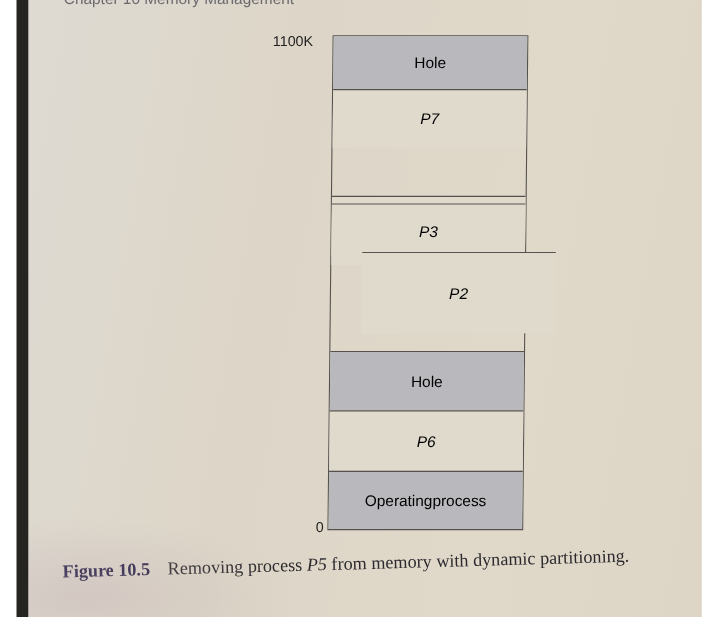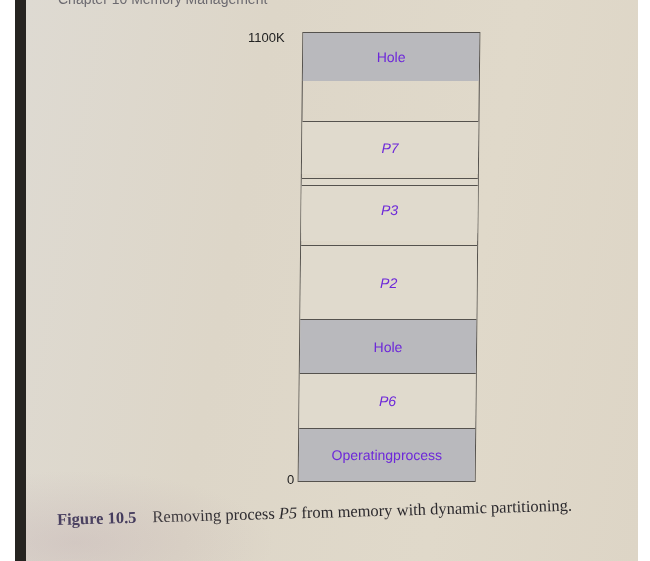--- a/index.html
+++ b/index.html
@@ -79,7 +79,7 @@
       justify-content: center;
       text-align: center;
       font-size: 14px;
-      color: #6d28d9;
+      color: #000000;
       line-height: 16px;
       border-top: 1.3px solid #55524e;
     }

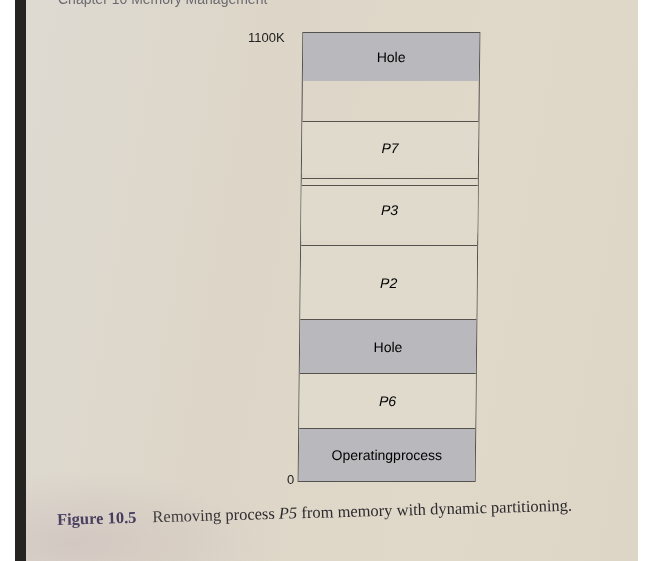--- a/index.html
+++ b/index.html
@@ -120,7 +120,7 @@
       <div class="seg hole first" style="top:0; height:48px;">
         <span>Hole</span>
       </div>
-      <div class="seg proc" style="top:48px; height:53px;margin-top:40px;">
+      <div class="seg proc" style="top:48px; height:53px;">
         <span class="italic">P7</span>
       </div>
       <div class="seg proc" style="top:101px; height:63px;margin-top:44px;">

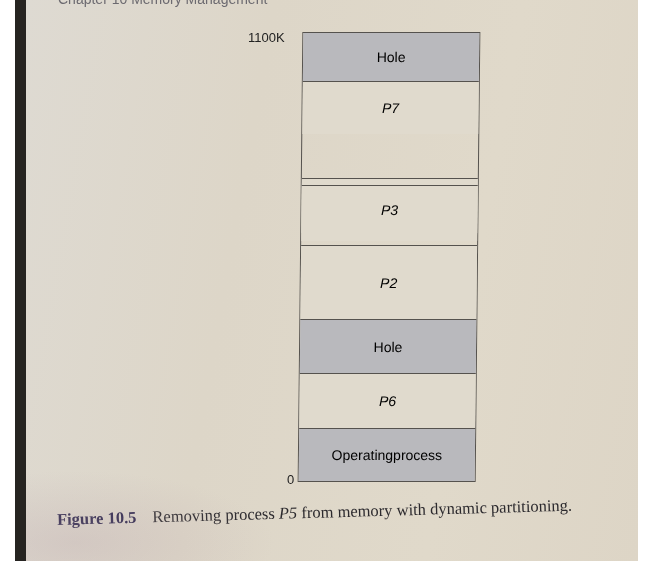--- a/index.html
+++ b/index.html
@@ -129,7 +129,7 @@
       <div class="seg proc" style="top:152px; height:48px;">
         <span class="italic">P3</span>
       </div>
-      <div class="seg proc" style="top:212px; height:74px;">
+      <div class="seg proc" style="top:196px; height:74px;margin-left:28px;">
         <span class="italic">P2</span>
       </div>
       <div class="seg hole" style="top:286px; height:54px;">

